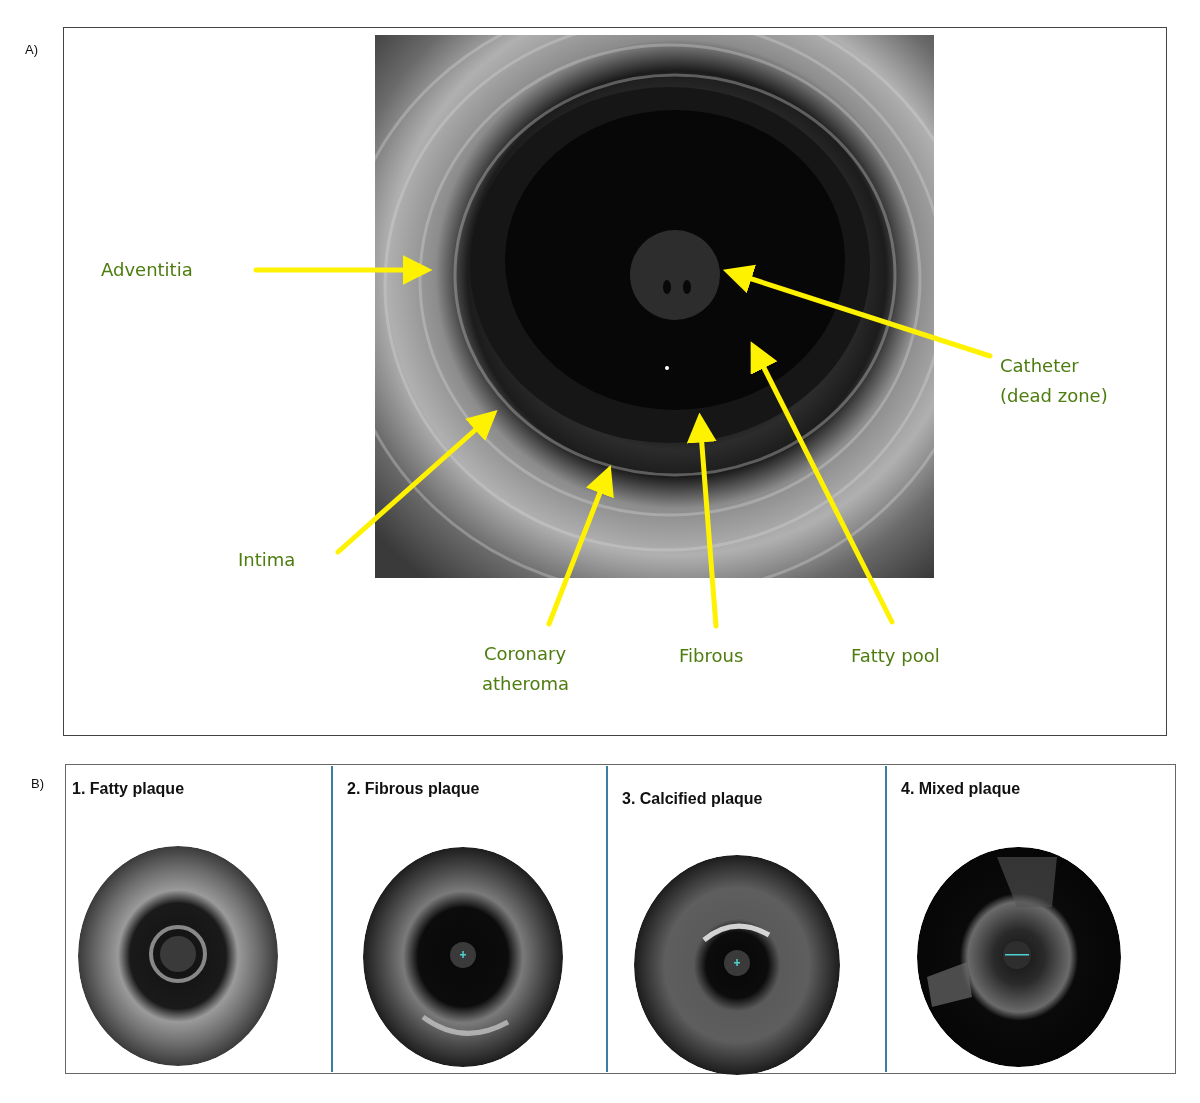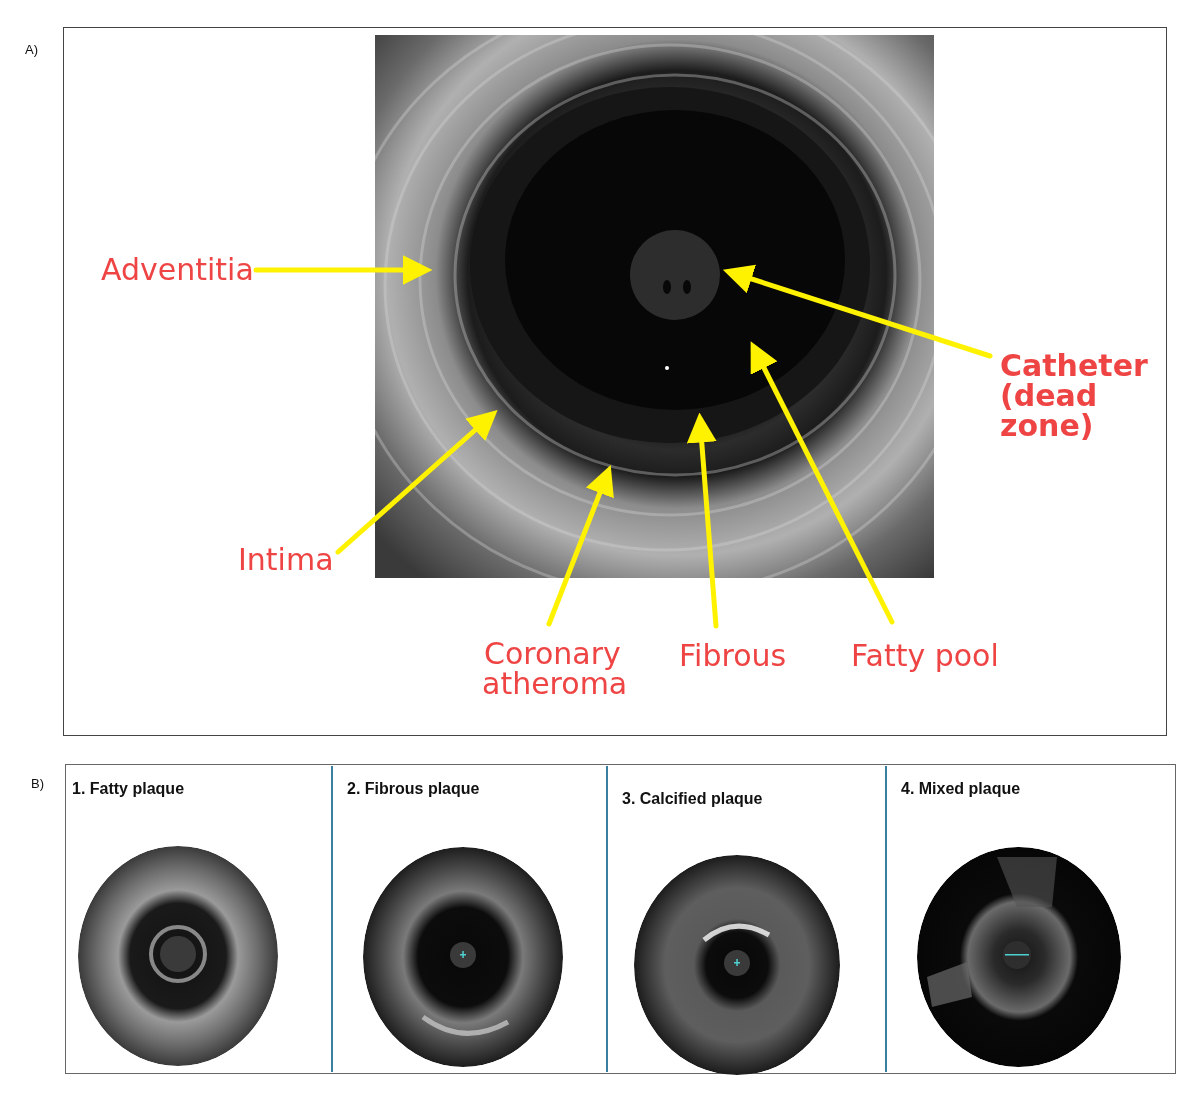--- a/index.html
+++ b/index.html
@@ -9,7 +9,7 @@
   #frameA{left:63px;top:27px;width:1104px;height:709px;}
   #frameB{left:65px;top:764px;width:1111px;height:310px;border-color:#666;}
   .us-main{position:absolute;left:375px;top:35px;width:559px;height:543px;overflow:hidden;background:#333;}
-  .lbl{position:absolute;font-family:"DejaVu Sans",sans-serif;font-size:30px;color:#ef4444;line-height:30px;}
+  .lbl{position:absolute;font-family:"DejaVu Sans",sans-serif;font-size:18px;color:#4d7c0f;line-height:30px;}
   .arrows{position:absolute;left:0;top:0;width:1200px;height:1103px;pointer-events:none;}
   .cell{position:absolute;top:766px;height:306px;}
   .divider{position:absolute;top:766px;width:1.5px;height:306px;background:#3a7fa0;}

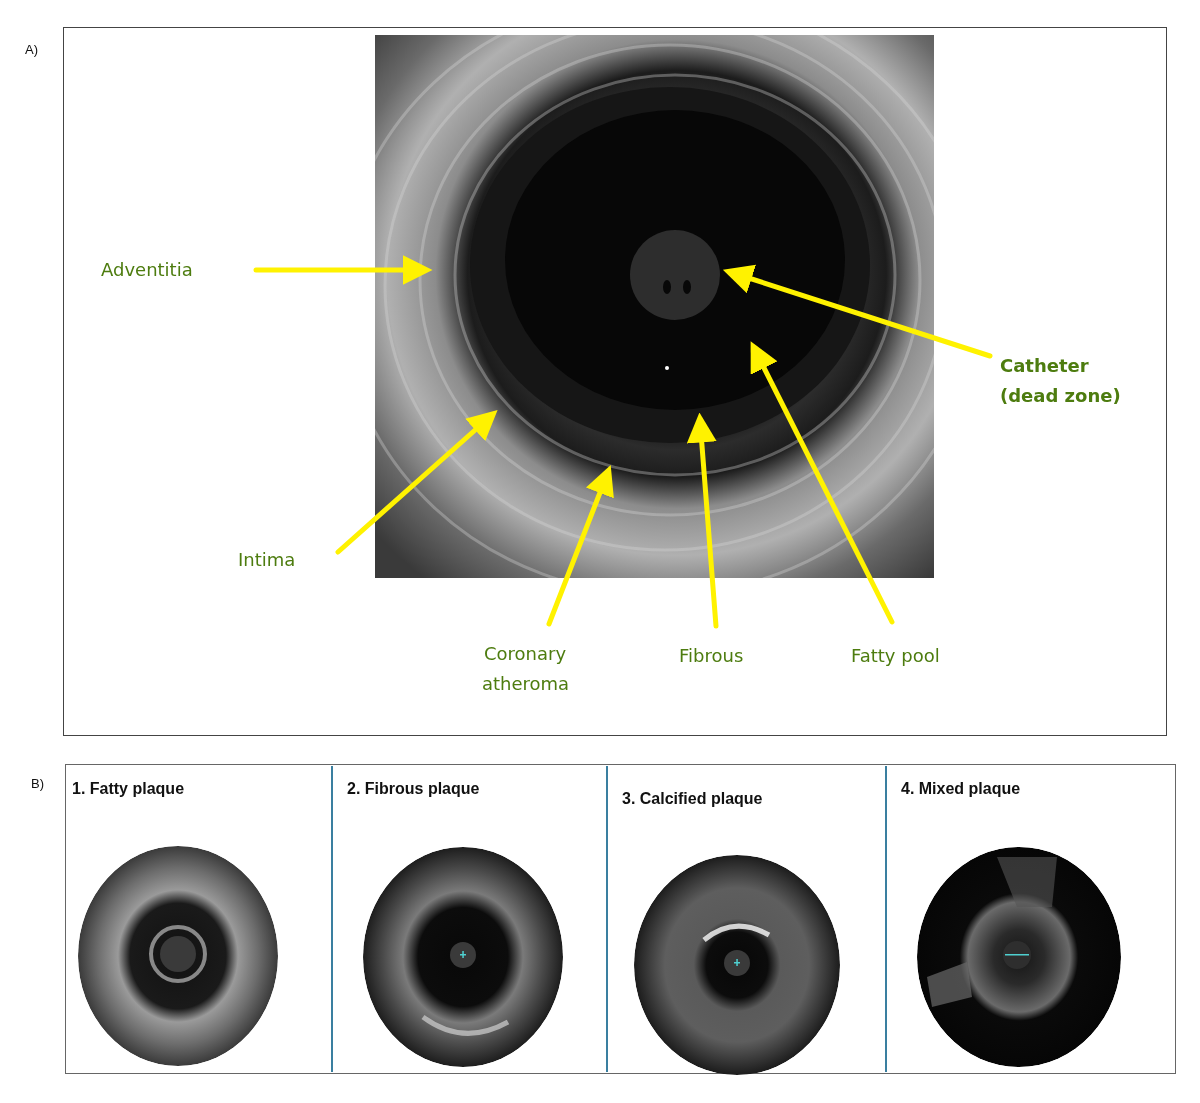--- a/index.html
+++ b/index.html
@@ -76,7 +76,7 @@
 </div>
 <div class="lbl" style="left:679px;top:641px;">Fibrous</div>
 <div class="lbl" style="left:851px;top:641px;">Fatty pool</div>
-<div class="lbl" style="left:1000px;top:351px;font-weight:bold;">
+<div class="lbl" style="left:1000px;top:351px;">
   <div>Catheter</div>
   <div>(dead zone)</div>
 </div>

